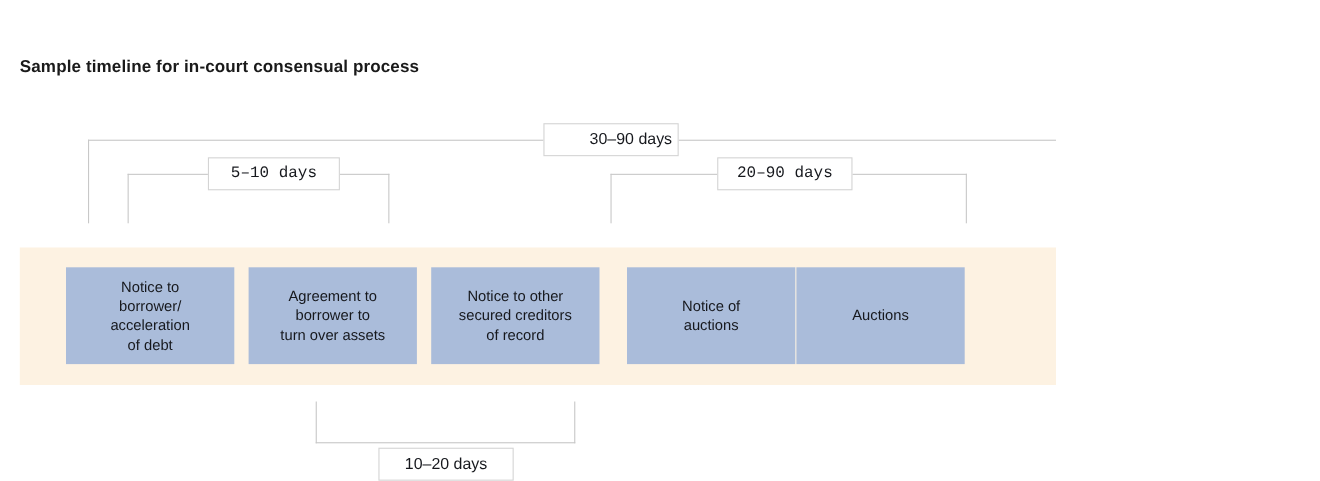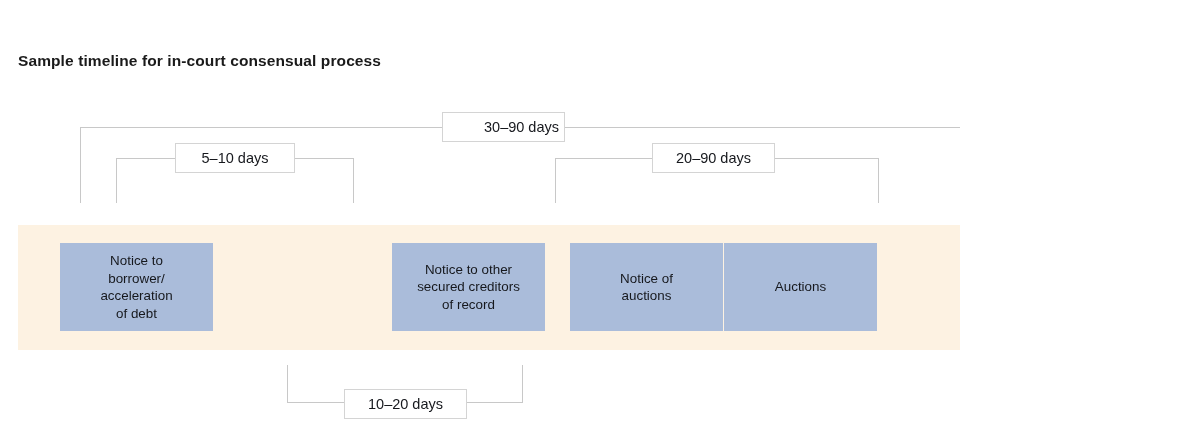--- a/index.html
+++ b/index.html
@@ -111,7 +111,7 @@
   <div class="hline" style="left:80px; top:102px; width:921px;"></div>
   <div class="vline" style="left:80px; top:102px; height:76px;"></div>
   <div class="vline" style="left:1000px; top:102px; height:76px;"></div>
-  <div class="duration-label" style="left:442px; top:87px; width:123px;padding-left:36px;">30–90 days</div>
+  <div class="duration-label" style="left:494px; top:87px; width:123px;padding-left:36px;">30–90 days</div>
 
   <div class="hline" style="left:116px; top:133px; width:238px;"></div>
   <div class="vline" style="left:116px; top:133px; height:45px;"></div>

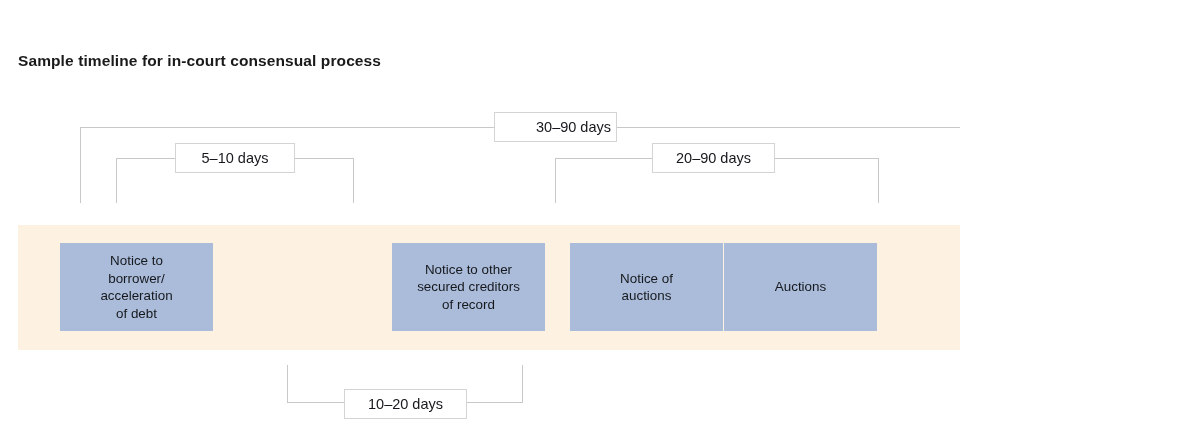--- a/index.html
+++ b/index.html
@@ -116,7 +116,7 @@
   <div class="hline" style="left:116px; top:133px; width:238px;"></div>
   <div class="vline" style="left:116px; top:133px; height:45px;"></div>
   <div class="vline" style="left:353px; top:133px; height:45px;"></div>
-  <div class="duration-label" style="left:175px; top:118px; width:120px;">5–10 days</div>
+  <div class="duration-label" style="left:189px; top:118px; width:120px;font-family:Liberation Mono, monospace;">5–10 days</div>
 
   <div class="hline" style="left:555px; top:133px; width:324px;"></div>
   <div class="vline" style="left:555px; top:133px; height:45px;"></div>

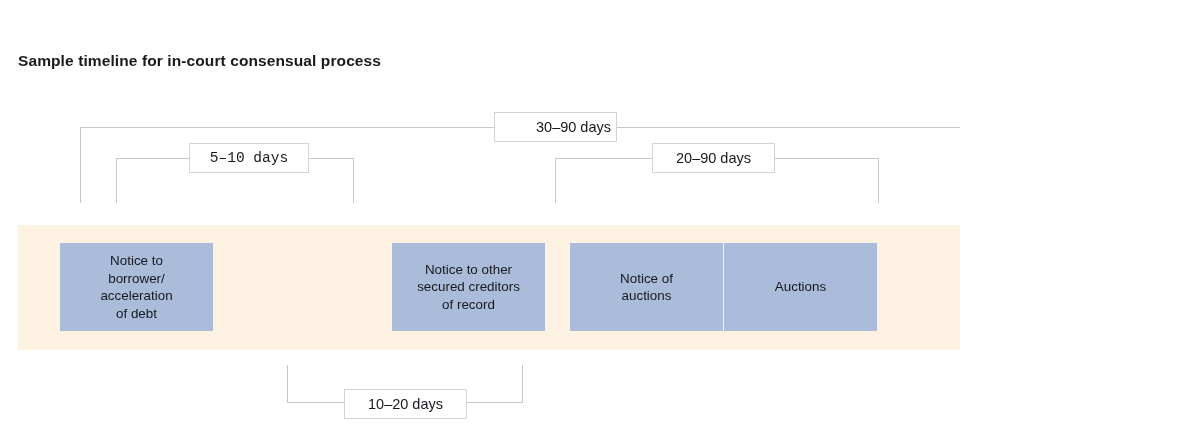--- a/index.html
+++ b/index.html
@@ -121,7 +121,7 @@
   <div class="hline" style="left:555px; top:133px; width:324px;"></div>
   <div class="vline" style="left:555px; top:133px; height:45px;"></div>
   <div class="vline" style="left:878px; top:133px; height:45px;"></div>
-  <div class="duration-label" style="left:652px; top:118px; width:123px;">20–90 days</div>
+  <div class="duration-label" style="left:652px; top:118px; width:123px;font-family:Liberation Mono, monospace;">20–90 days</div>
 
   <div class="arrow-head"></div>
   <div class="arrow-band"></div>

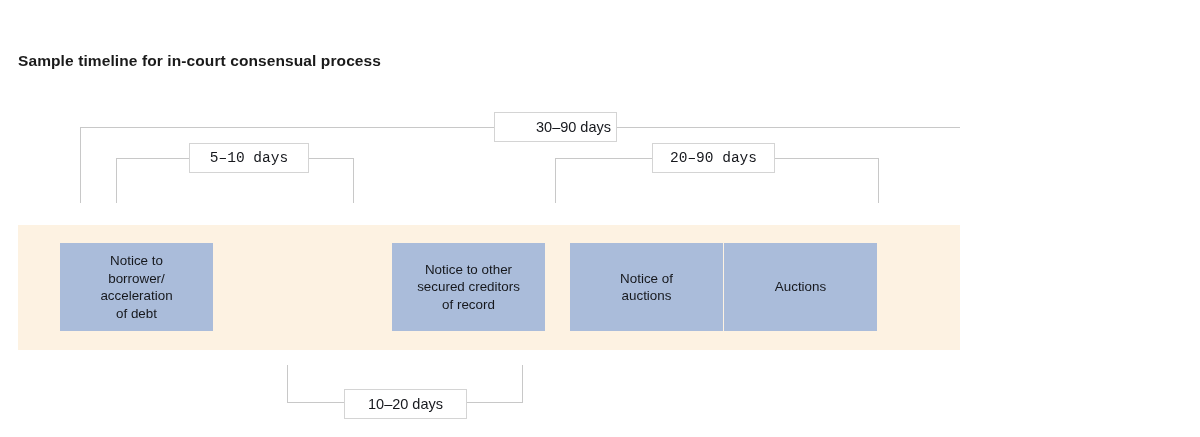--- a/index.html
+++ b/index.html
@@ -132,6 +132,11 @@
 acceleration
 of debt</span>
   </div>
+  <div class="step-box" style="left:226px; width:153px;">
+    <span>Agreement to
+borrower to
+turn over assets</span>
+  </div>
   <div class="step-box" style="left:392px; width:153px;">
     <span>Notice to other
 secured creditors

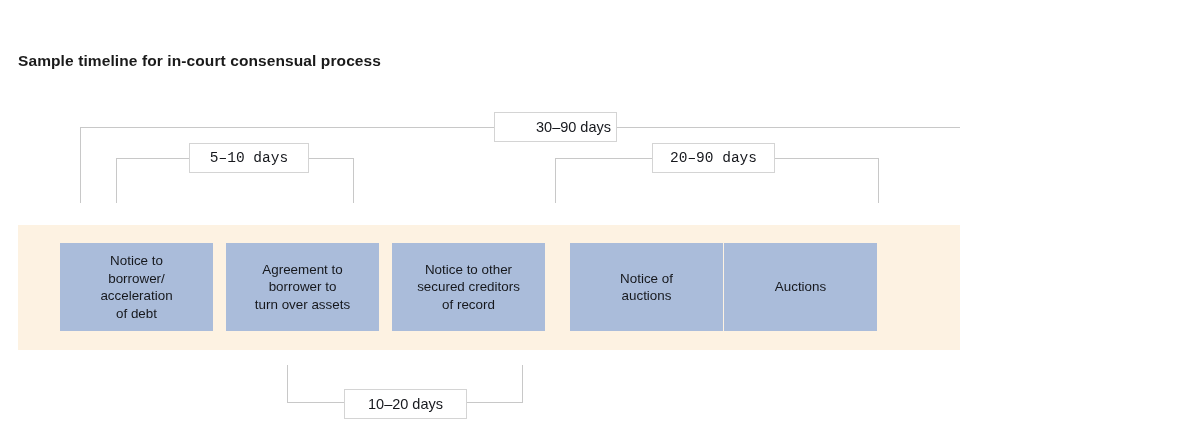--- a/index.html
+++ b/index.html
@@ -153,7 +153,7 @@
   <div class="vline" style="left:287px; top:340px; height:38px;"></div>
   <div class="vline" style="left:522px; top:340px; height:38px;"></div>
   <div class="hline" style="left:287px; top:377px; width:236px;"></div>
-  <div class="duration-label" style="left:344px; top:364px; width:123px;">10–20 days</div>
+  <div class="duration-label" style="left:344px; top:382px; width:123px;">10–20 days</div>
 
 </div>
 

